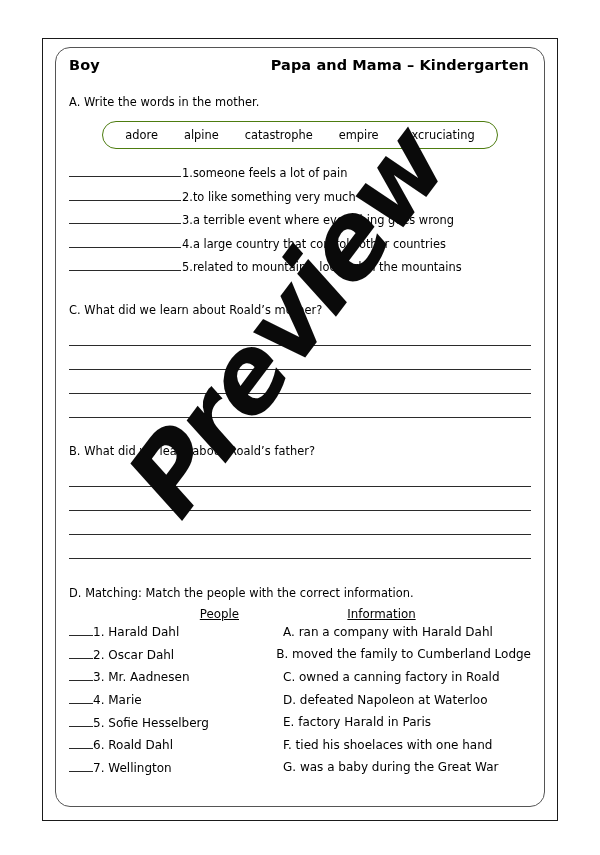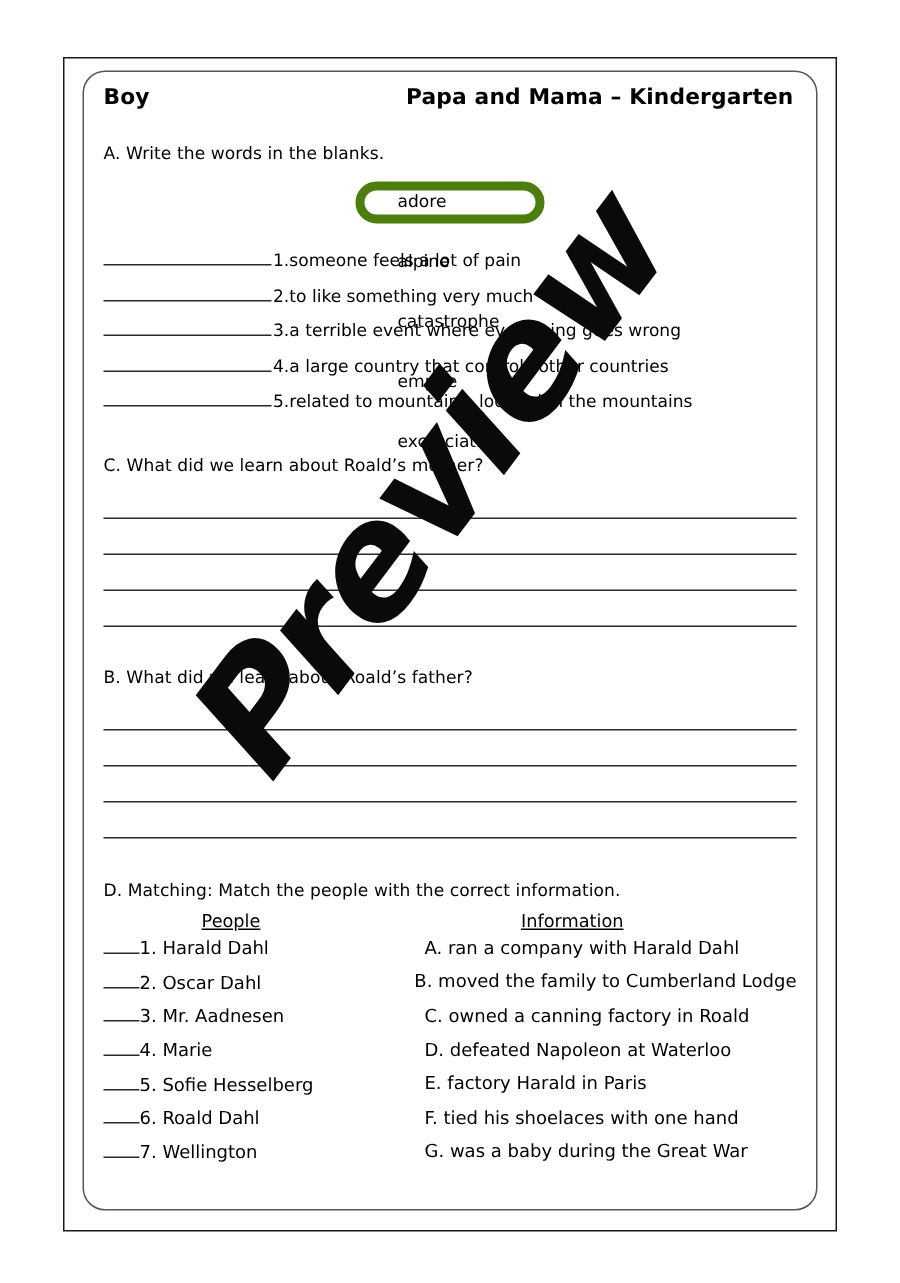--- a/index.html
+++ b/index.html
@@ -211,7 +211,7 @@
   </div>
 
   <div>
-    <div class="sec-prompt">A. Write the words in the blanks.</div>
+    <div class="sec-prompt">A. Write the words in the mother.</div>
 
     <div class="wordbank-wrap">
       <div class="wordbank" id="word-bank">

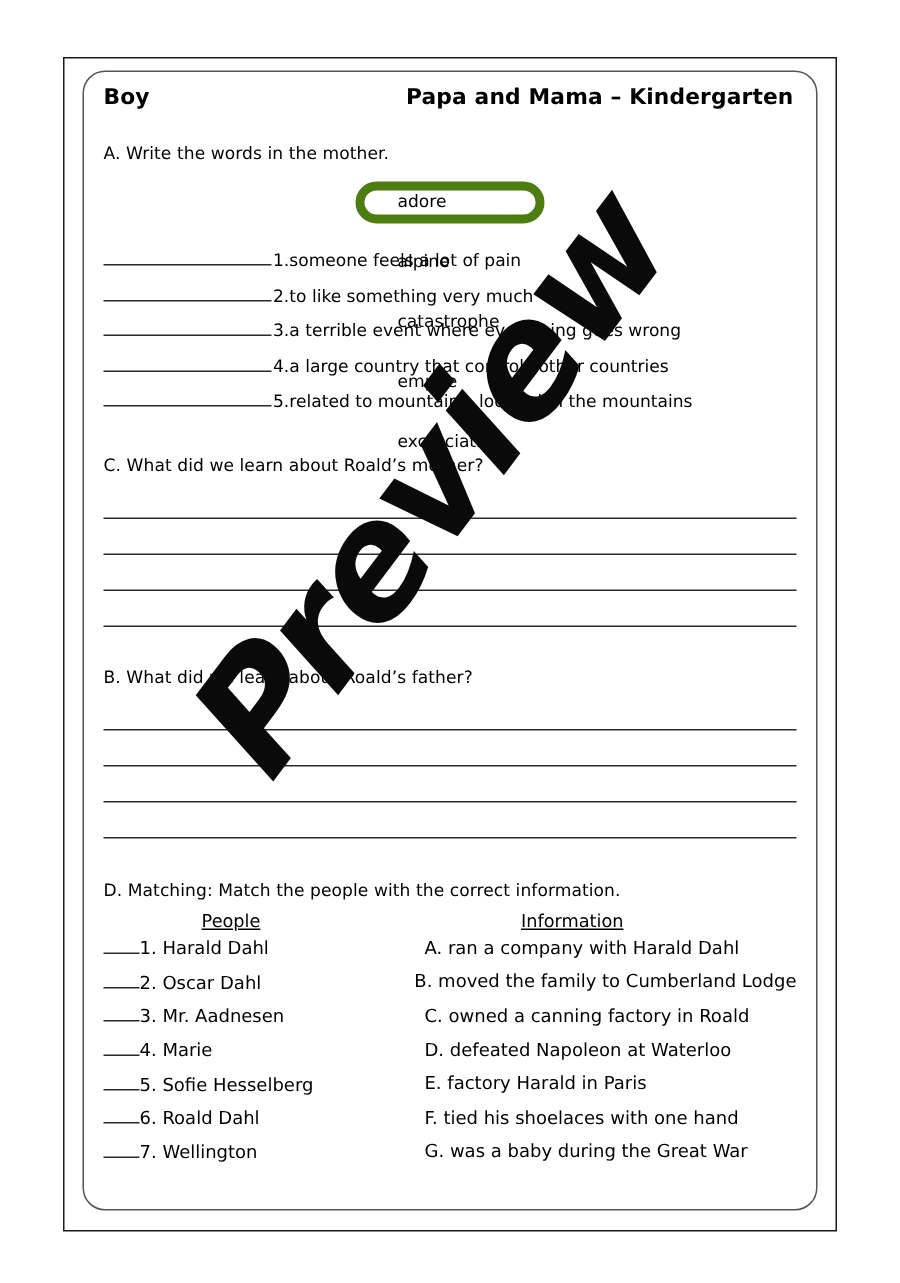--- a/index.html
+++ b/index.html
@@ -81,16 +81,15 @@
     margin-top: 12px;
   }
   .wordbank {
-    border: 6px solid #4d7c0f;
+    border: 1px solid #4d7c0f;
     border-radius: 999px;
     height: 28px;
     box-sizing: border-box;
     display: flex;
-    align-items: flex-start;
+    align-items: center;
     gap: 26px;
     padding: 0 22px;
     font-size: 11.4px;
-    flex-direction: column;
   }
   .wordbank span { white-space: nowrap; }
 

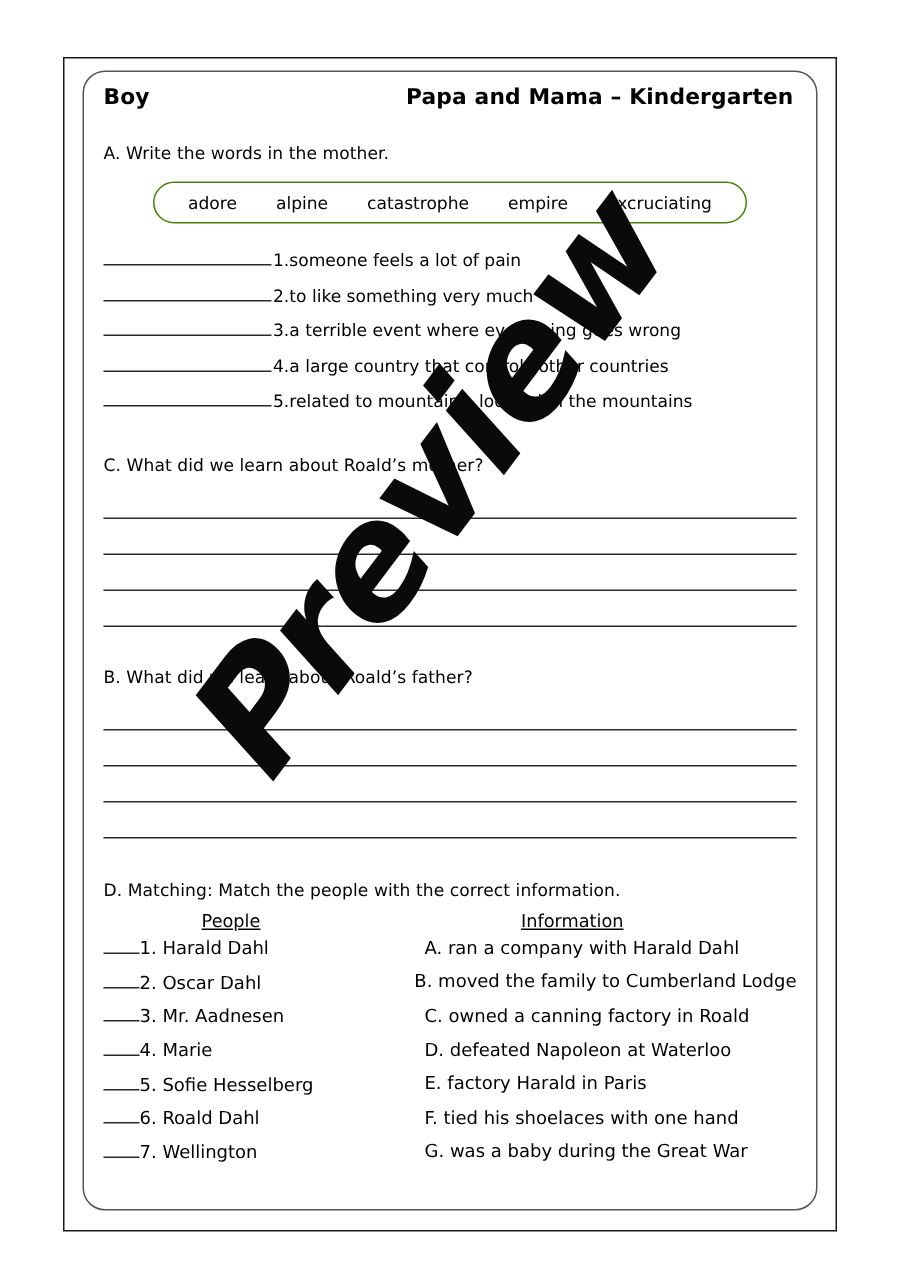--- a/index.html
+++ b/index.html
@@ -137,7 +137,7 @@
   }
   .match-head .col-people {
     width: 215px;
-    text-align: center;
+    text-align: right;
     padding-right: 45px;
     box-sizing: border-box;
   }

